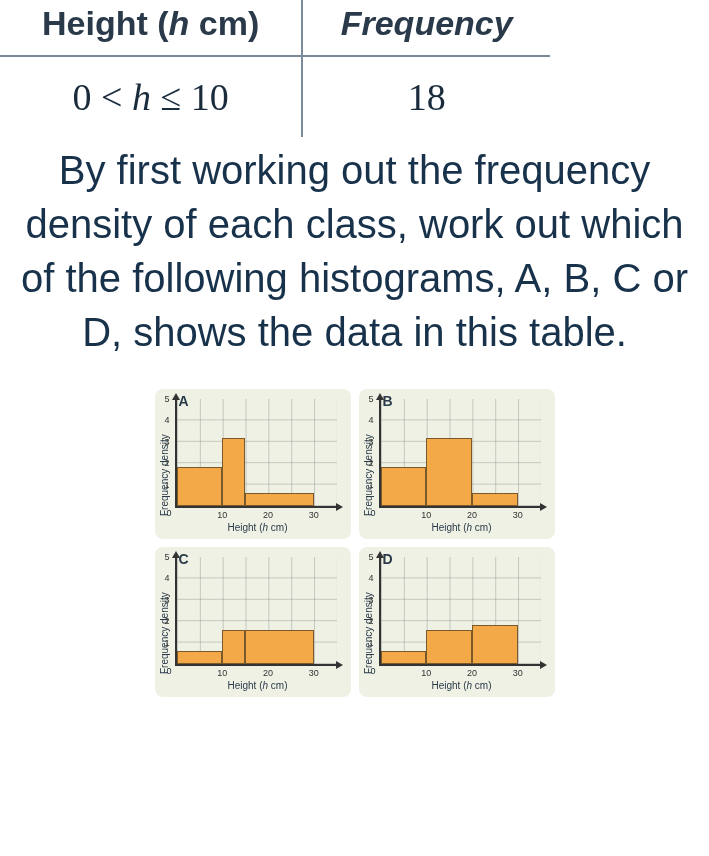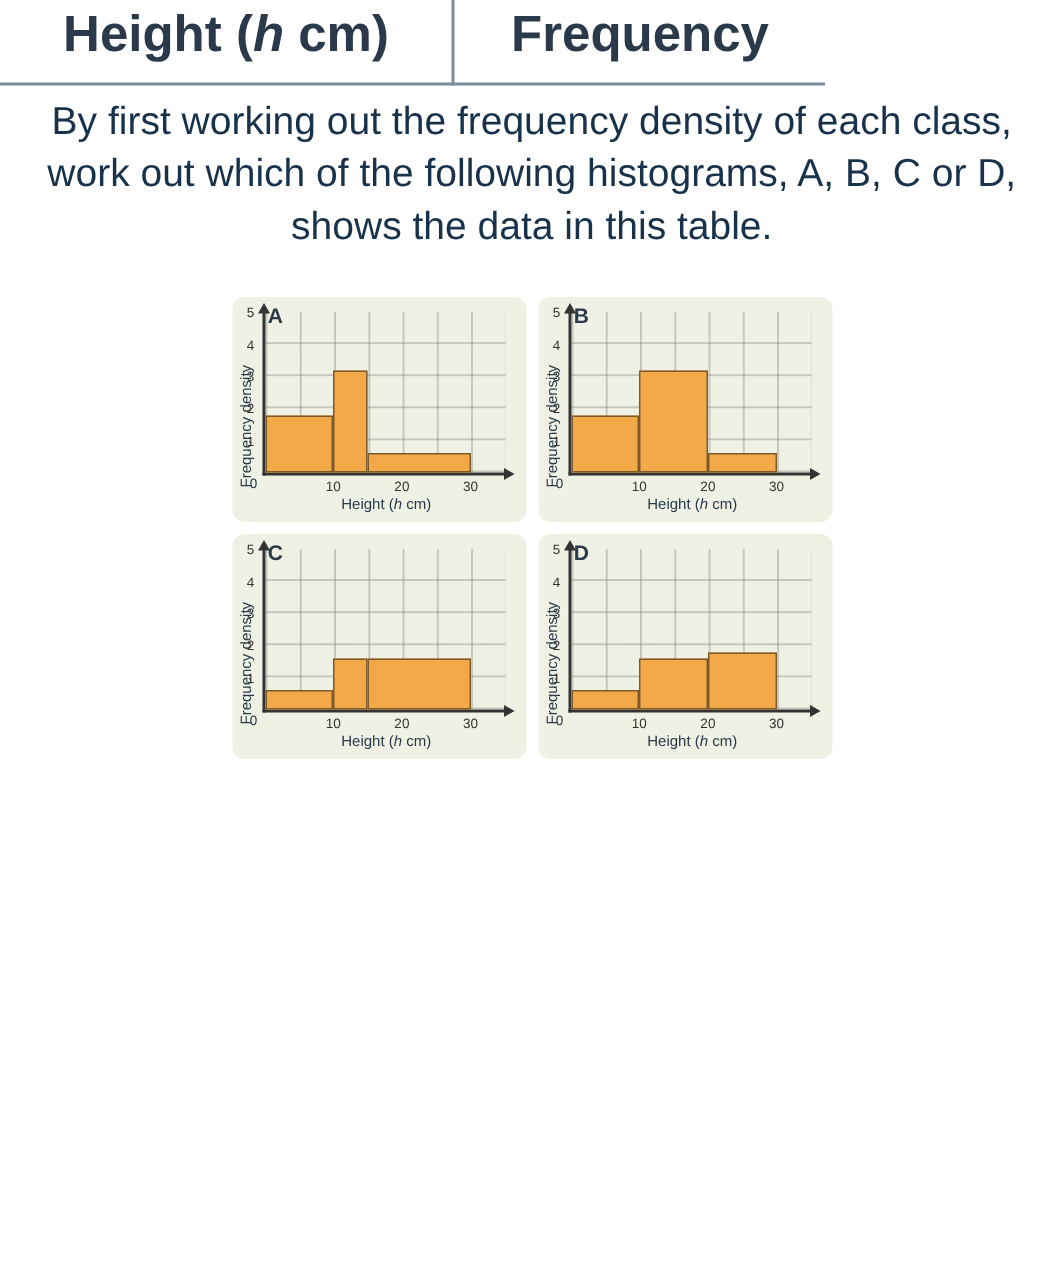--- a/index.html
+++ b/index.html
@@ -26,7 +26,7 @@
     border-right: 2px solid #7a8a9a;
     text-align: center;
   }
-  .table th:last-child { border-right: none; }
+  .table th:last-child { border-right: none; font-style: italic; }
   .table td {
     font-size: 38px;
     font-family: 'Times New Roman', serif;

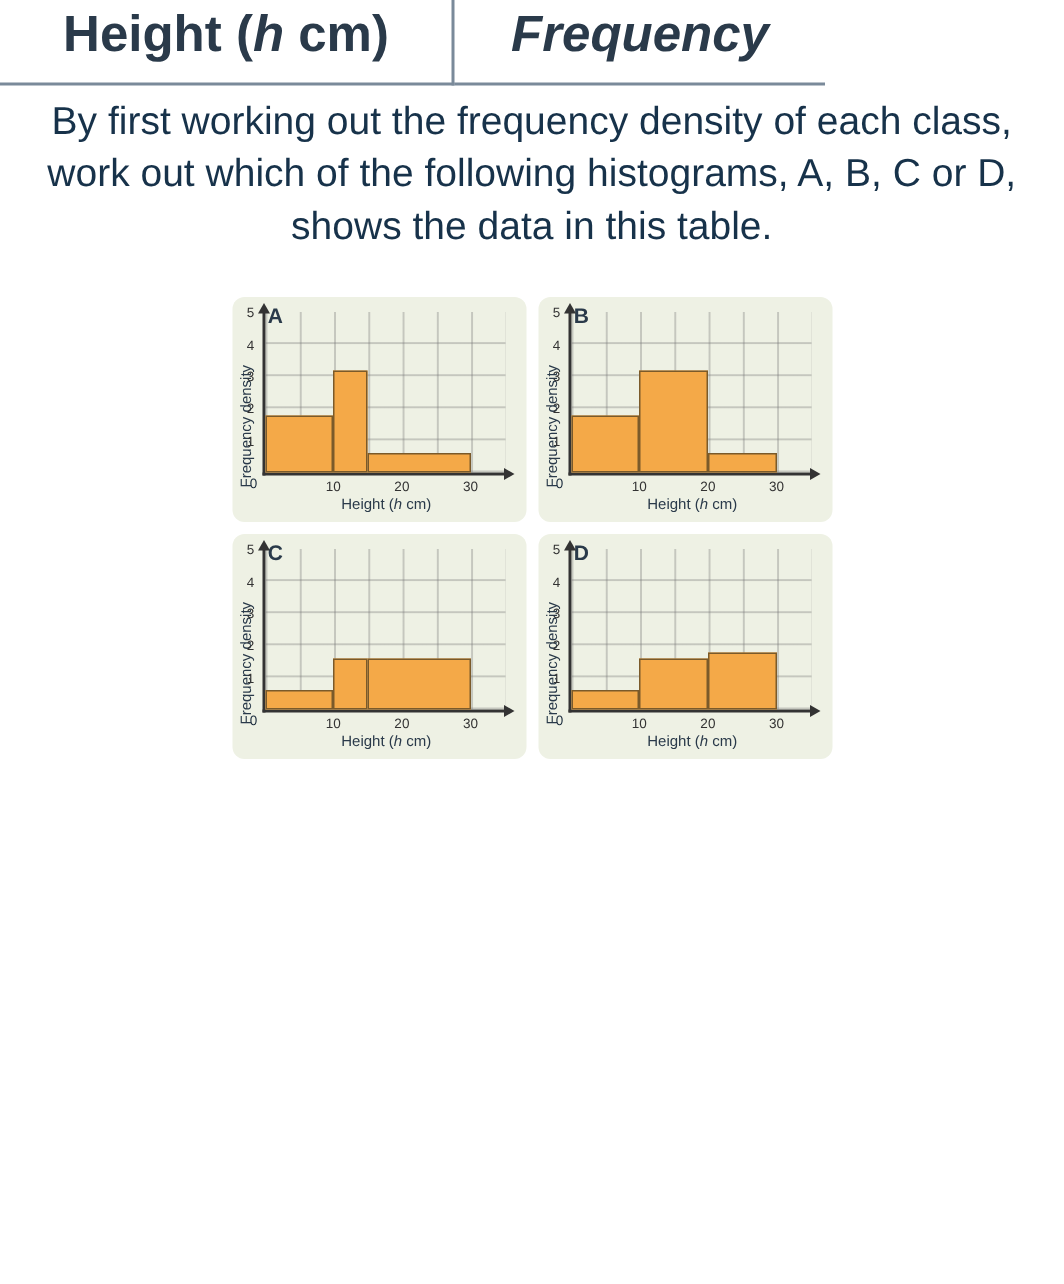--- a/index.html
+++ b/index.html
@@ -141,6 +141,10 @@
     </tr>
   </thead>
   <tbody>
+    <tr>
+      <td>0 &lt; <span class="italic">h</span> ≤ 10</td>
+      <td>18</td>
+    </tr>
   </tbody>
 </table>
 

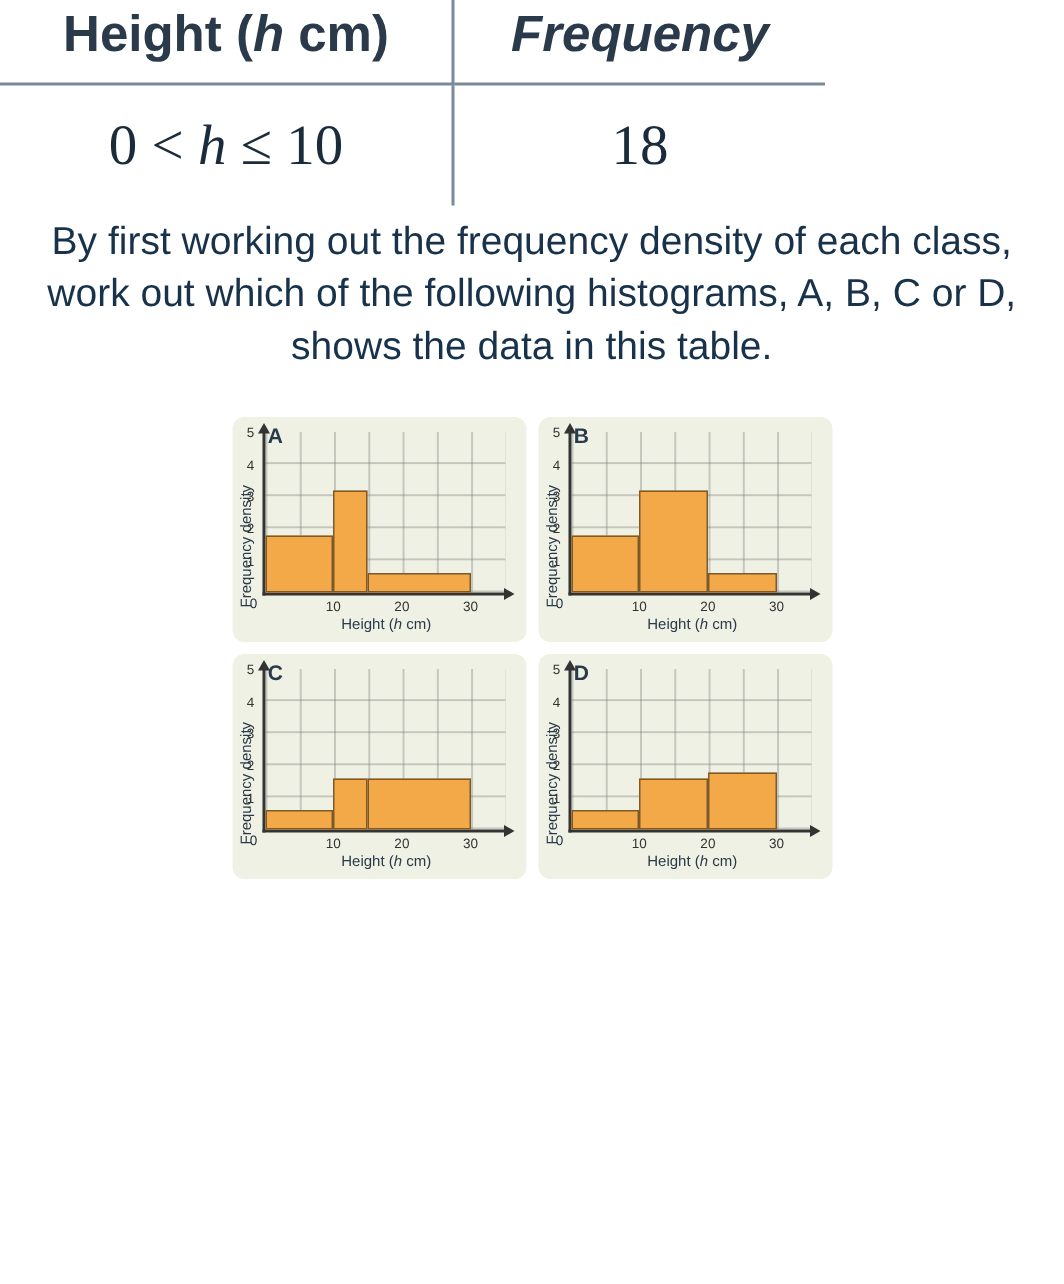--- a/index.html
+++ b/index.html
@@ -40,7 +40,7 @@
   .italic { font-style: italic; }
   .question {
     font-family: -apple-system, 'Segoe UI', Arial, sans-serif;
-    font-size: 26px;
+    font-size: 40px;
     color: #17324a;
     text-align: center;
     padding: 6px 14px 0 14px;

